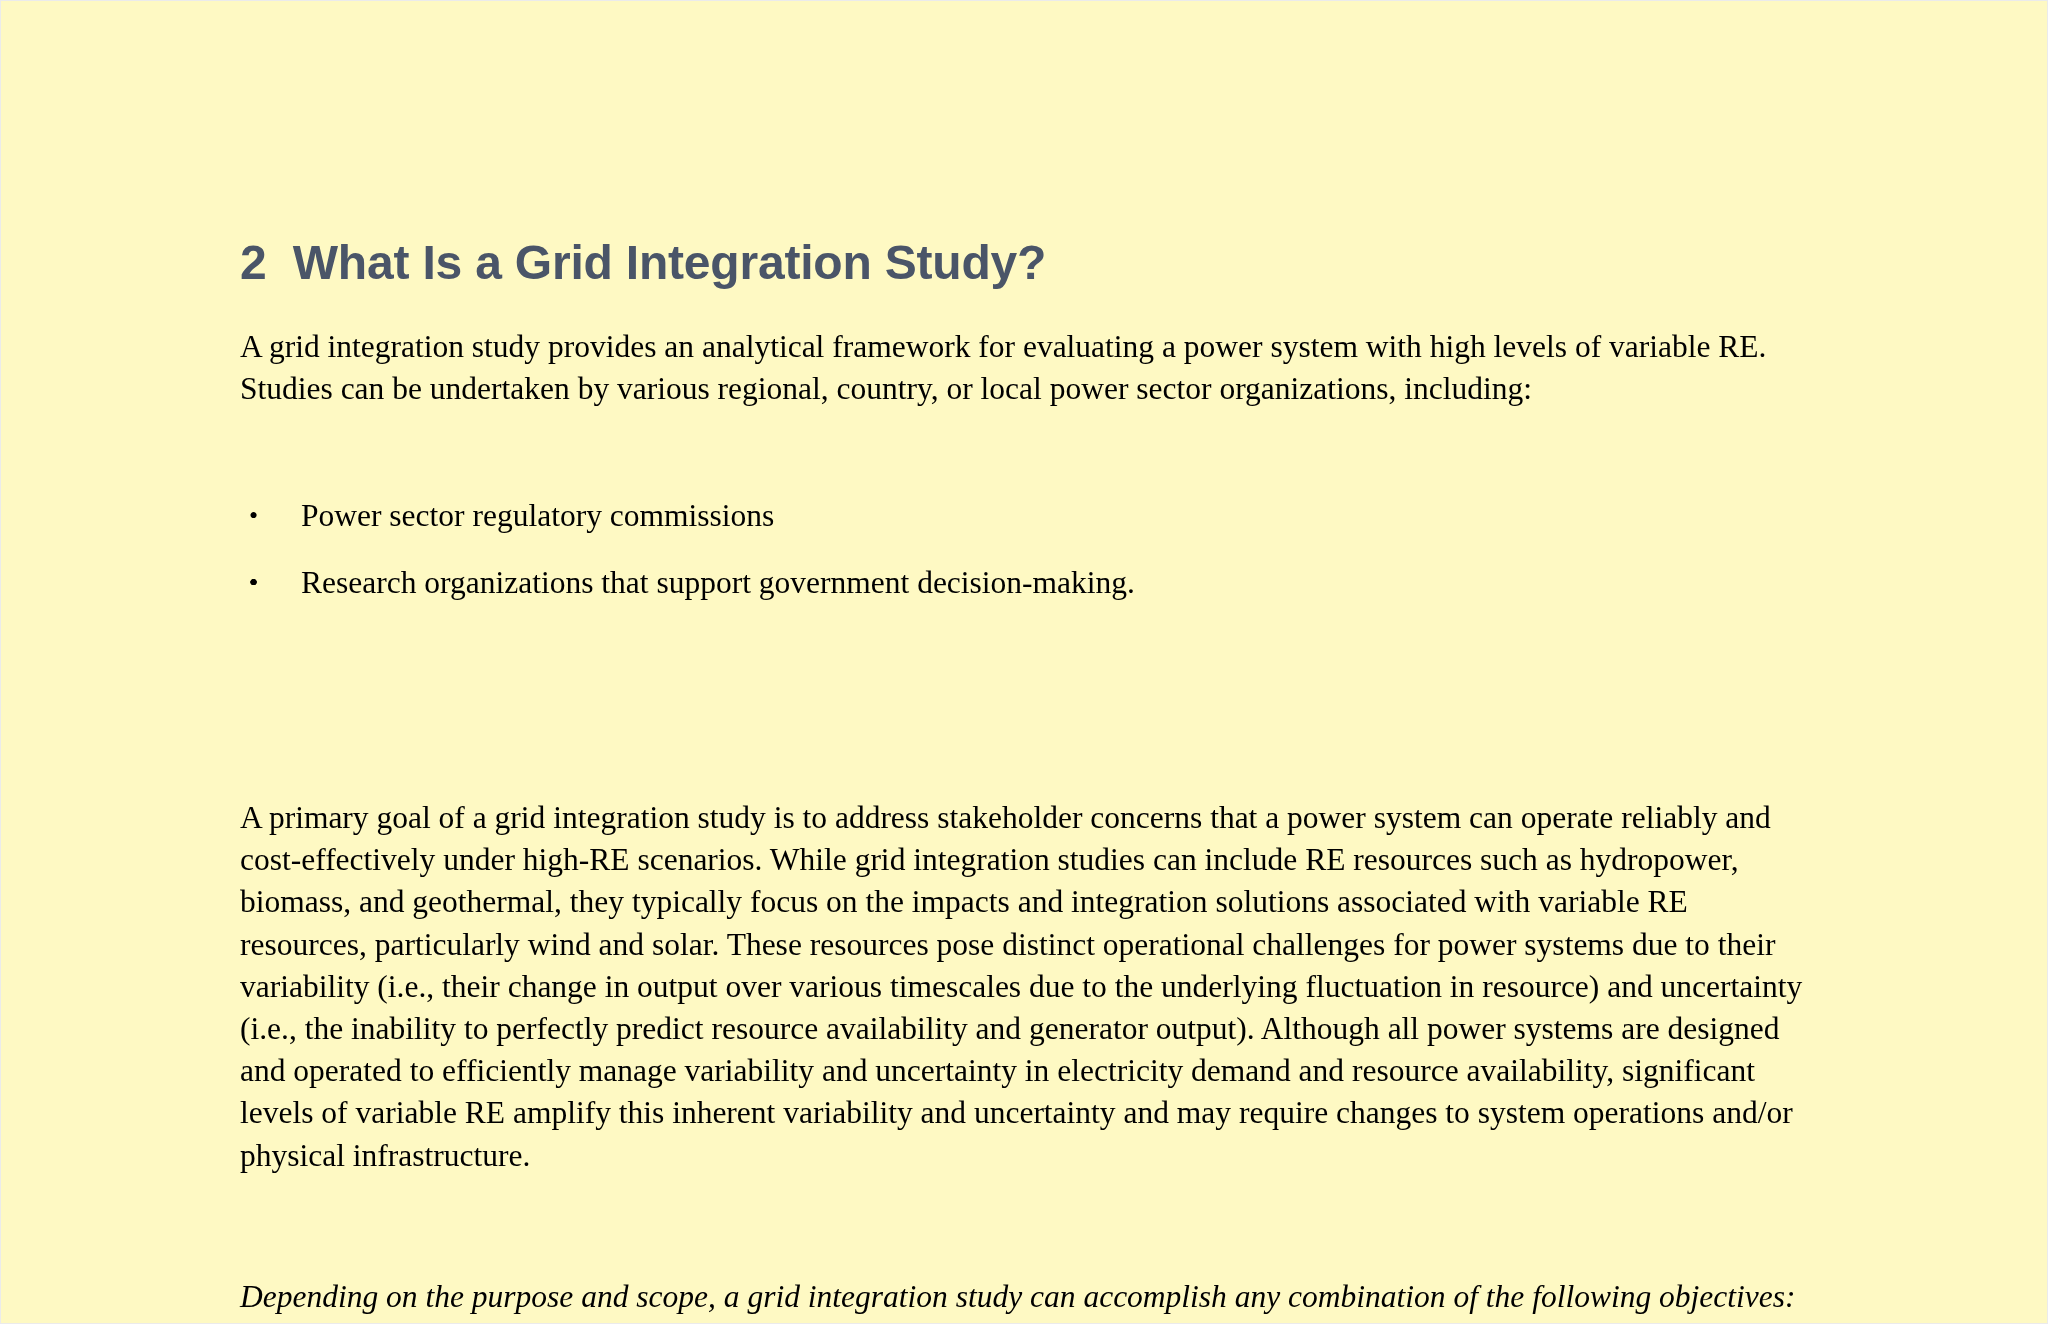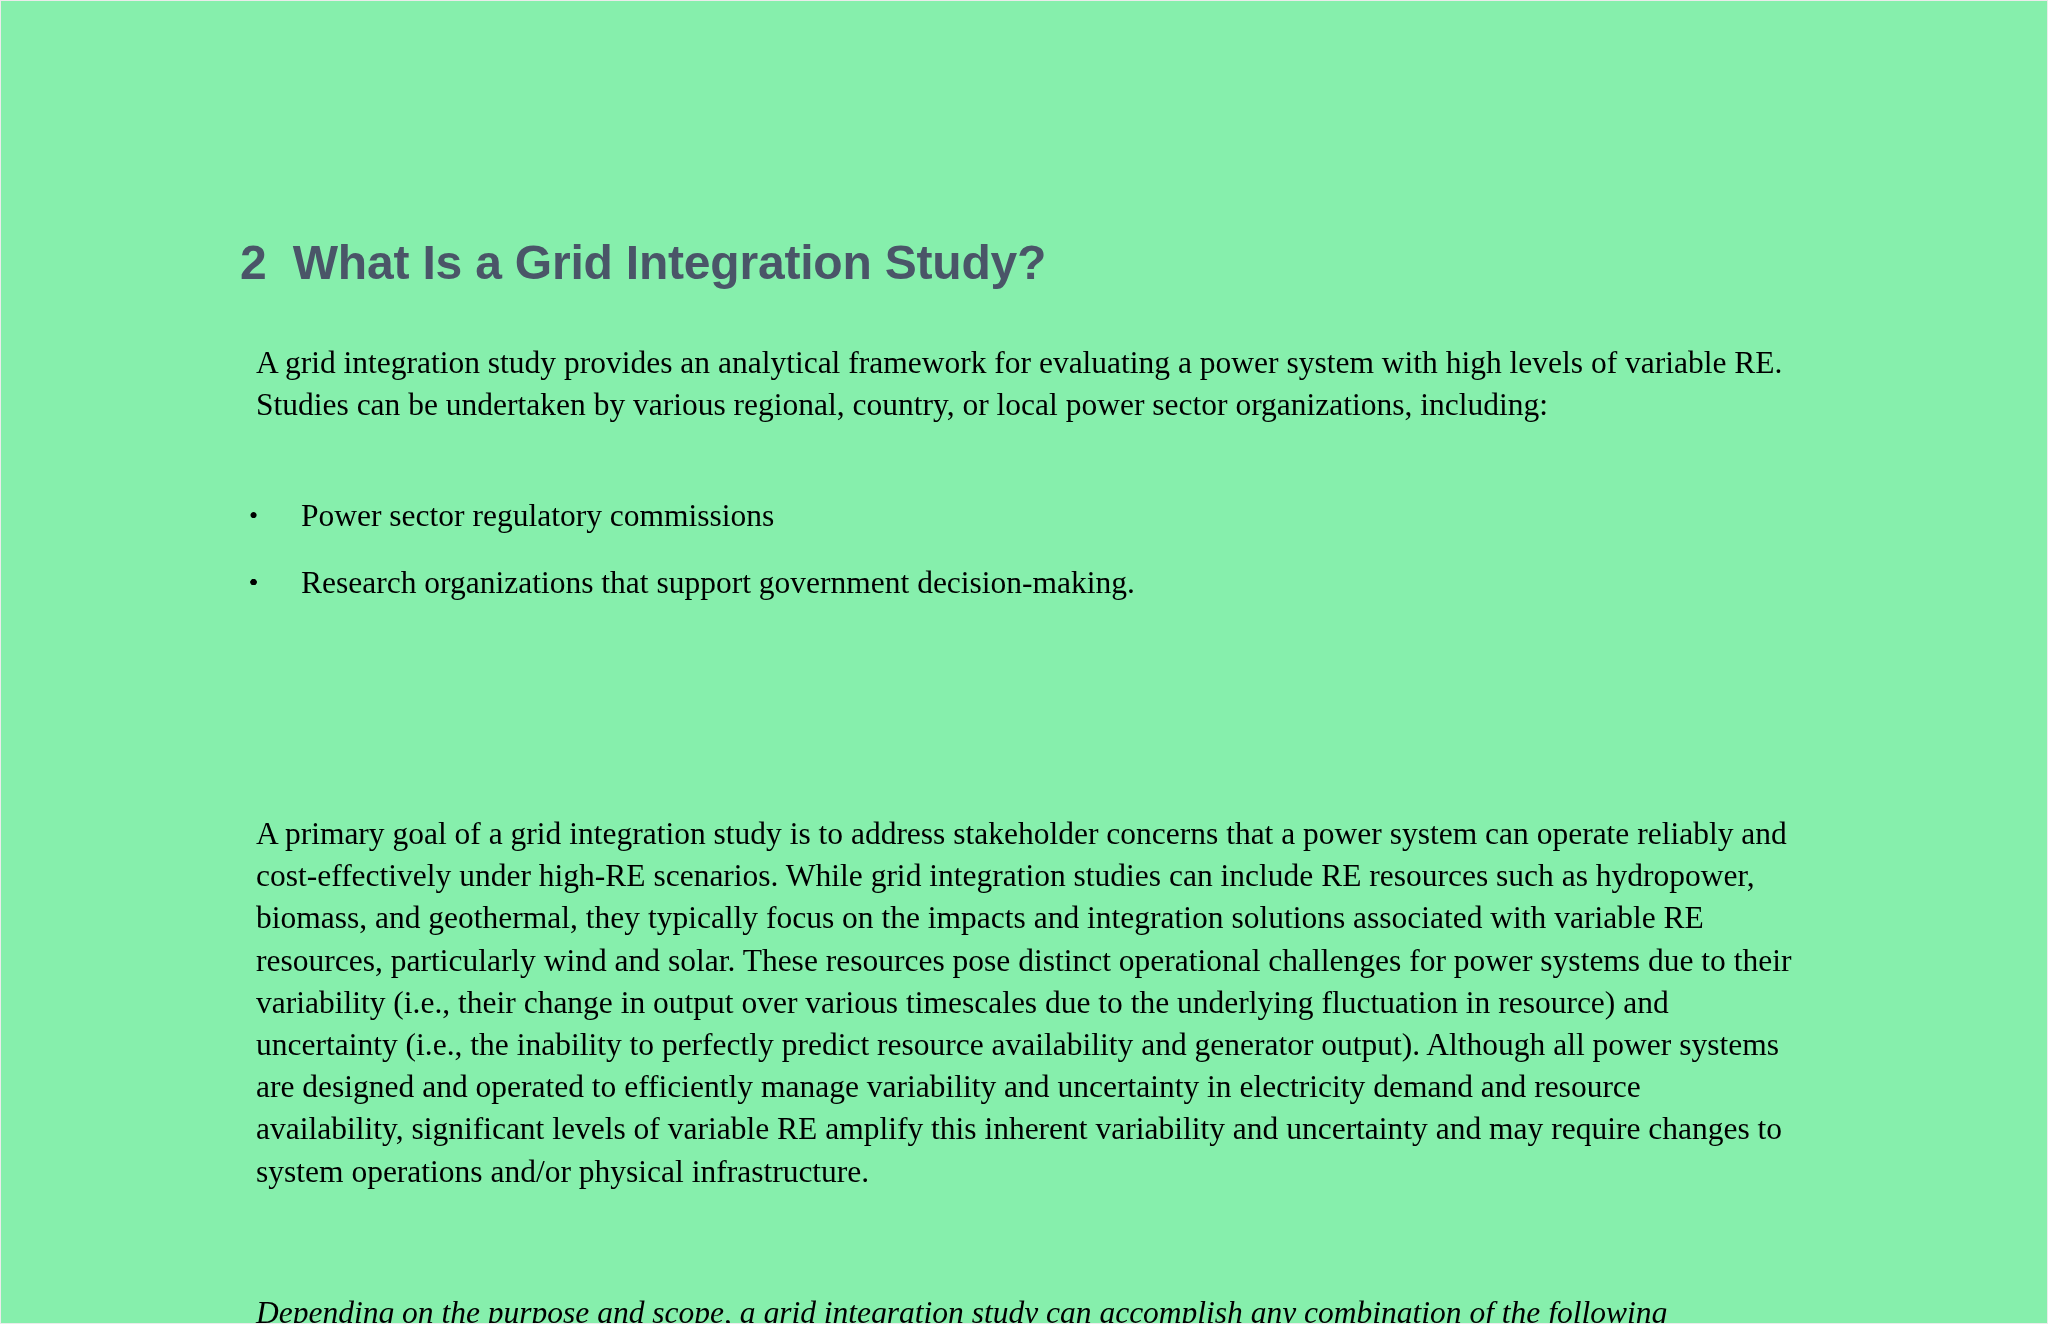--- a/index.html
+++ b/index.html
@@ -13,7 +13,7 @@
     position: relative;
     width: 2048px;
     height: 1324px;
-    background: #86efac;
+    background: #fef9c3;
     box-sizing: border-box;
     border: 1px solid #ebebeb;
     overflow: hidden;

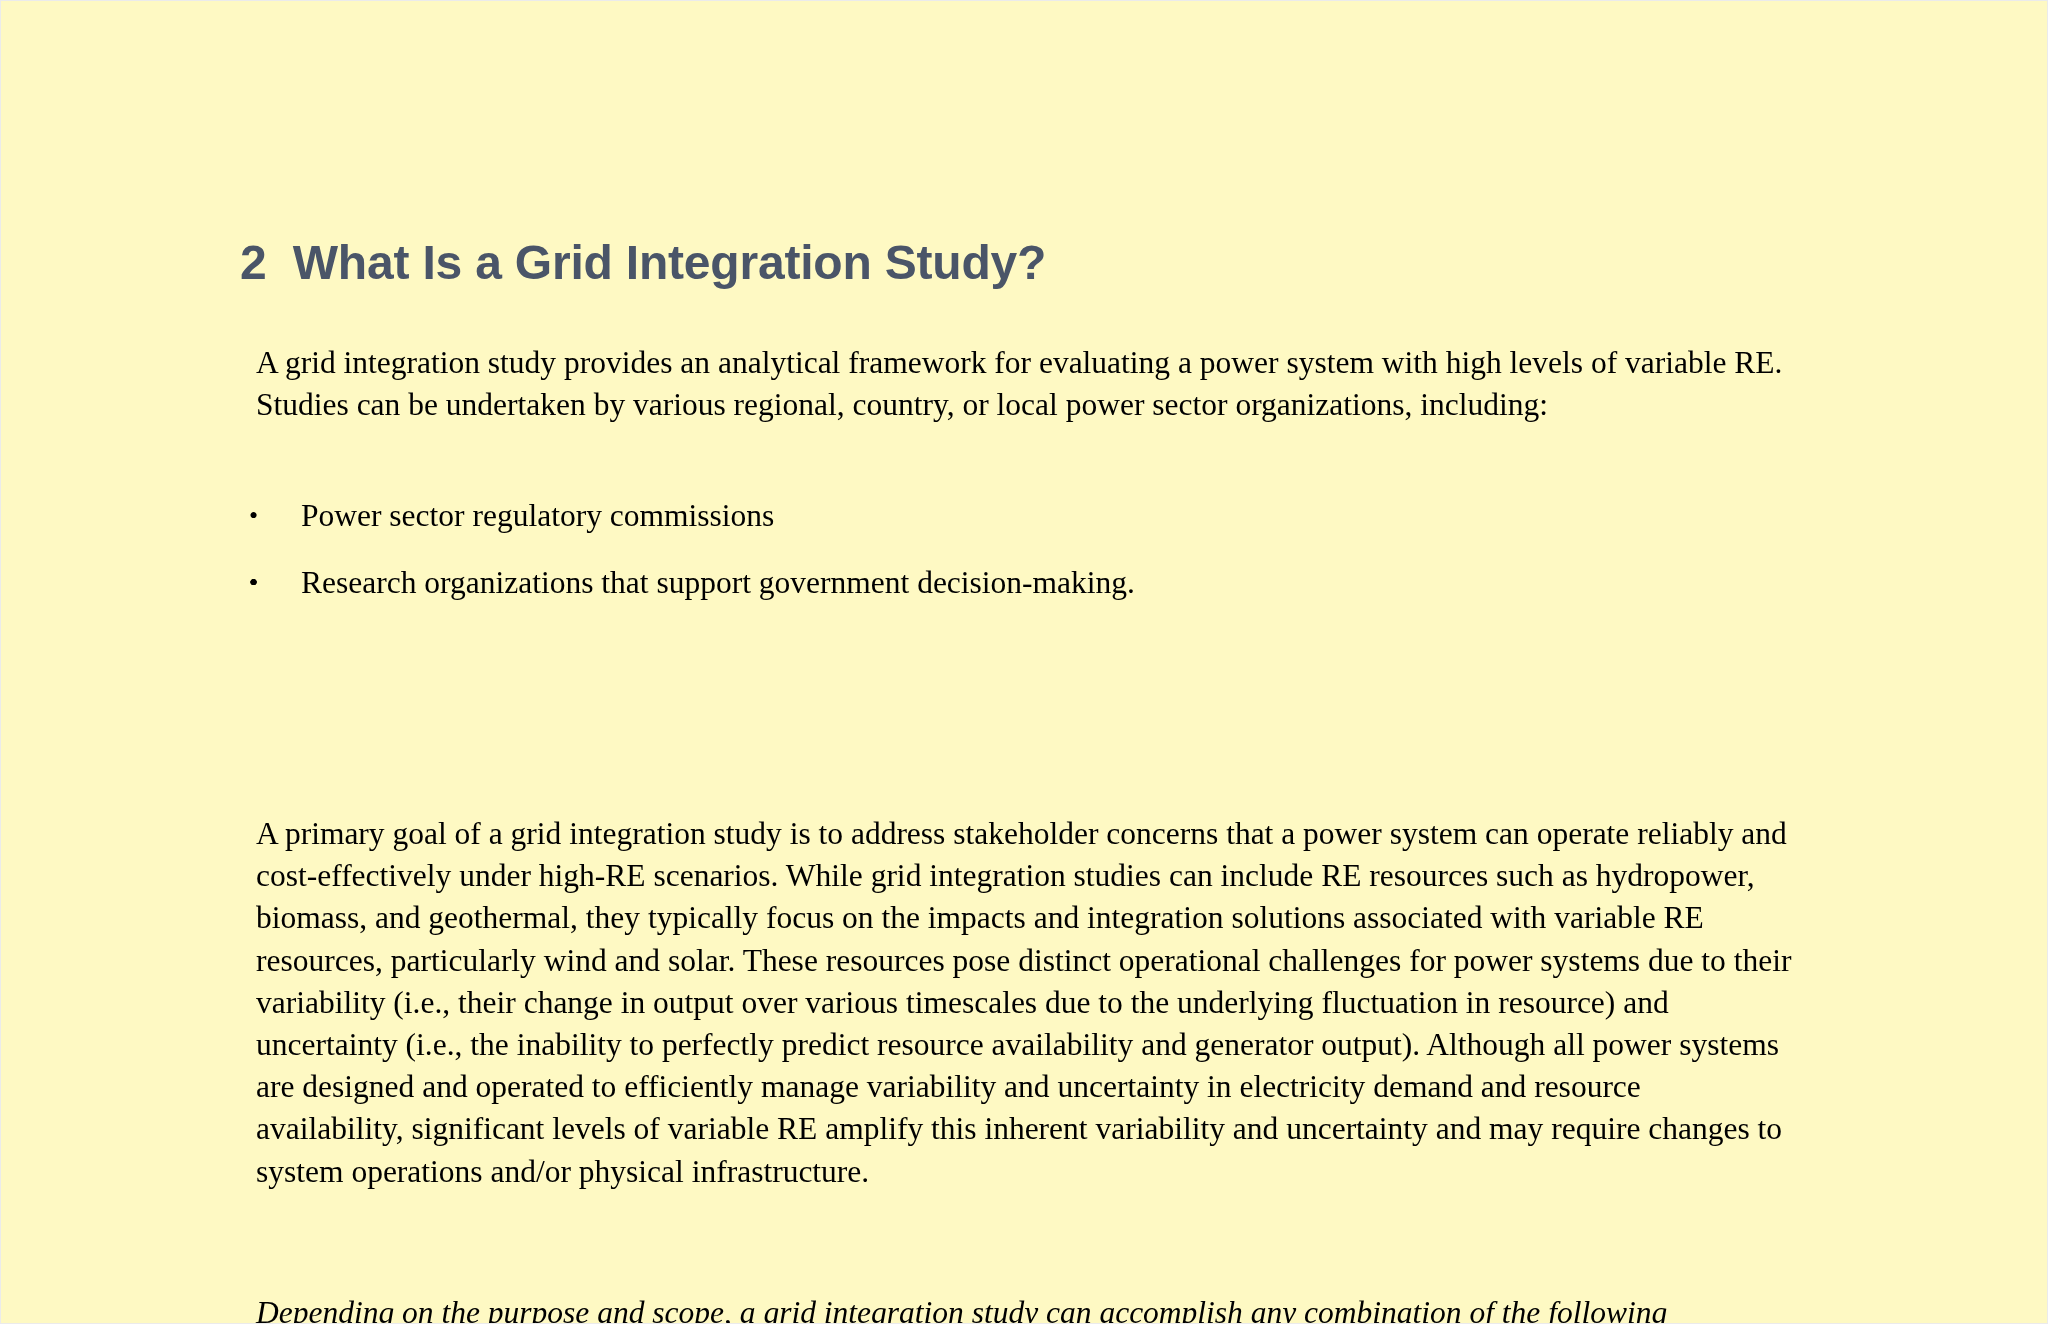--- a/index.html
+++ b/index.html
@@ -59,7 +59,7 @@
   #para-closing{ top: 1275px; width: 1570px; font-style: italic; }
 
   .body-block p {
-    margin: 16px;
+    margin: 0;
     padding: 0;
   }
 

